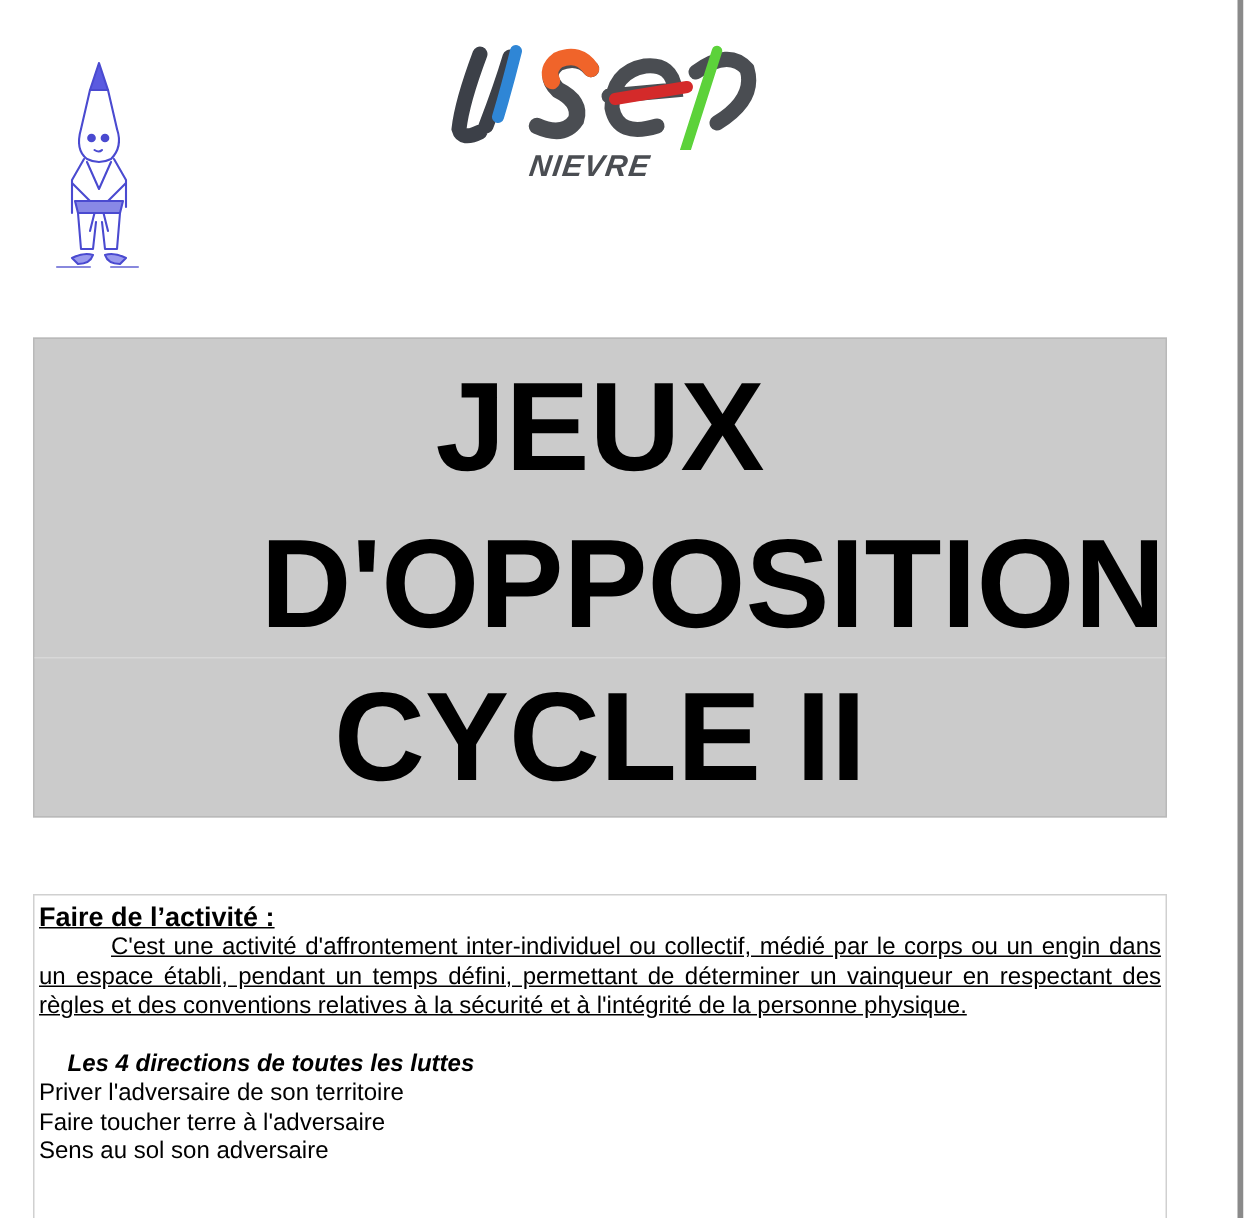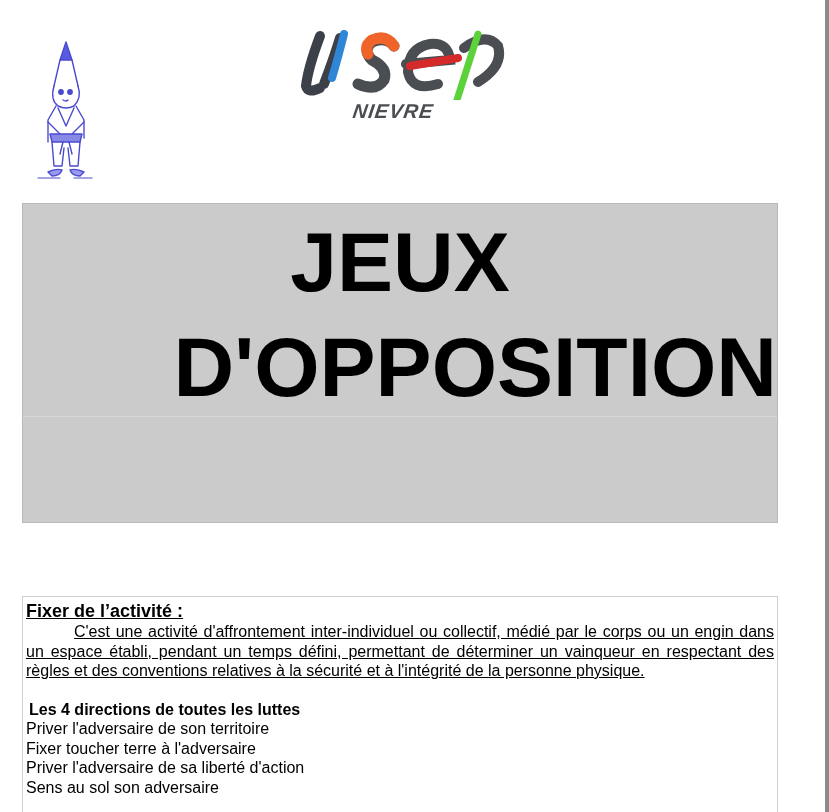--- a/index.html
+++ b/index.html
@@ -20,7 +20,7 @@
       font-size: 20px; color: #4a4d52; letter-spacing: 1px; transform: skewX(-8deg);
     }
     .title-box {
-      position: absolute; left: 22px; top: 203px; width: 756px; height: 320px;
+      position: absolute; left: 22px; top: 225px; width: 756px; height: 320px;
       background: #cbcbcb; border: 1px solid #b9b9b9; box-sizing: border-box;
     }
     .title-divider {

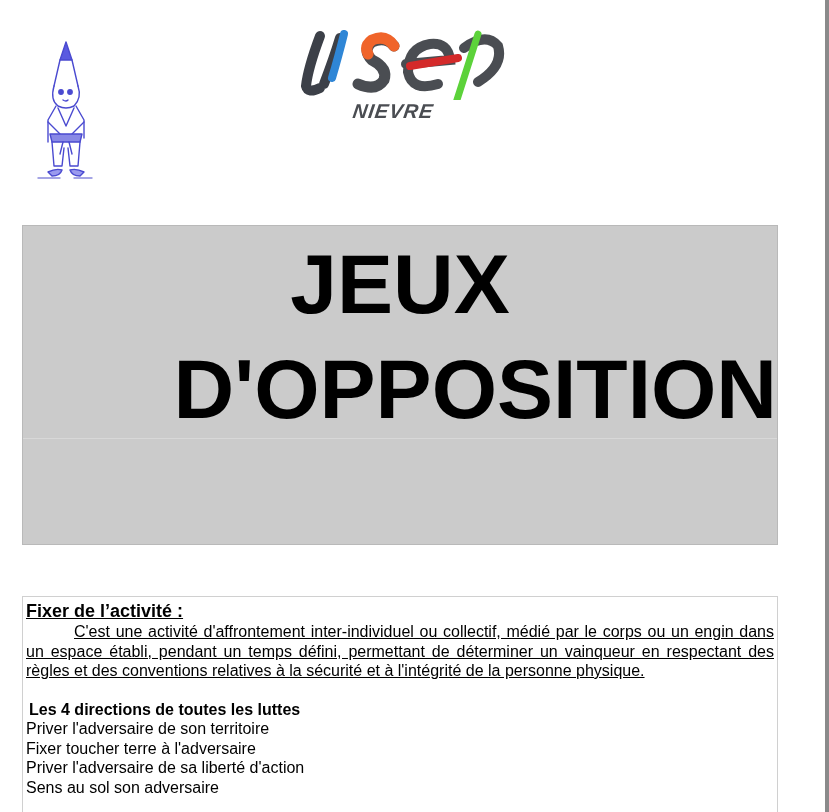--- a/index.html
+++ b/index.html
@@ -98,6 +98,7 @@
   <div class="title-divider"></div>
   <div class="title-line tl1">JEUX</div>
   <div class="title-line tl2">D'OPPOSITION</div>
+  <div class="title-line tl3">CYCLE II</div>
 </div>
 
 <div class="text-box">

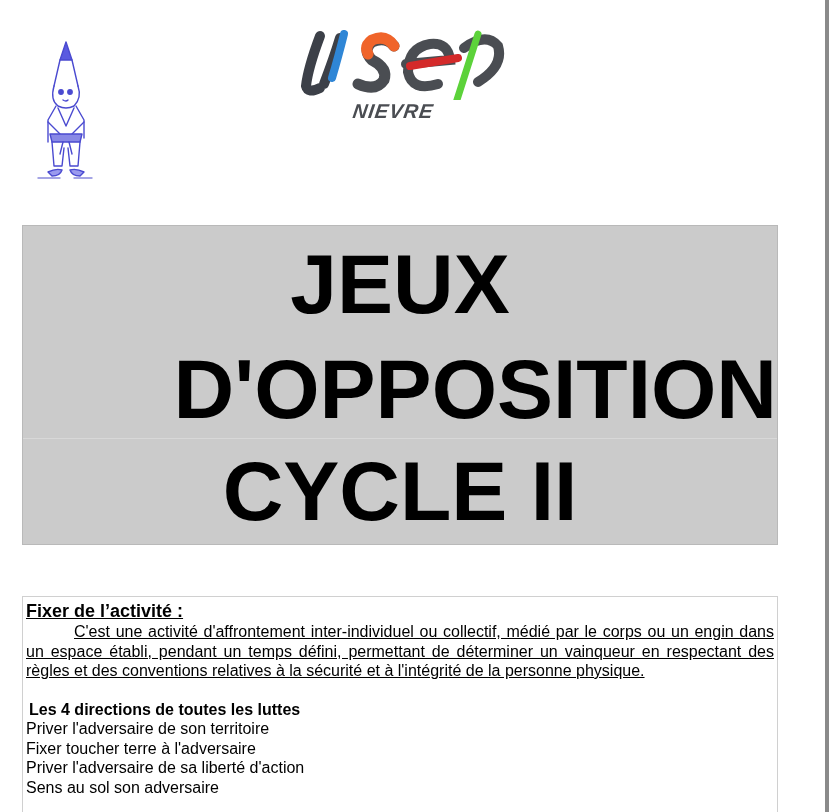--- a/index.html
+++ b/index.html
@@ -102,7 +102,7 @@
 </div>
 
 <div class="text-box">
-  <p class="section-title">Fixer de l’activité :</p>
+  <p class="section-title">Faire de l’activité :</p>
   <p class="para">C'est une activité d'affrontement inter-individuel ou collectif, médié par le corps ou un engin dans un espace établi, pendant un temps défini, permettant de déterminer un vainqueur en respectant des règles et des conventions relatives à la sécurité et à l'intégrité de la personne physique.</p>
   <div class="spacer"></div>
   <p class="sub-title">Les 4 directions de toutes les luttes</p>

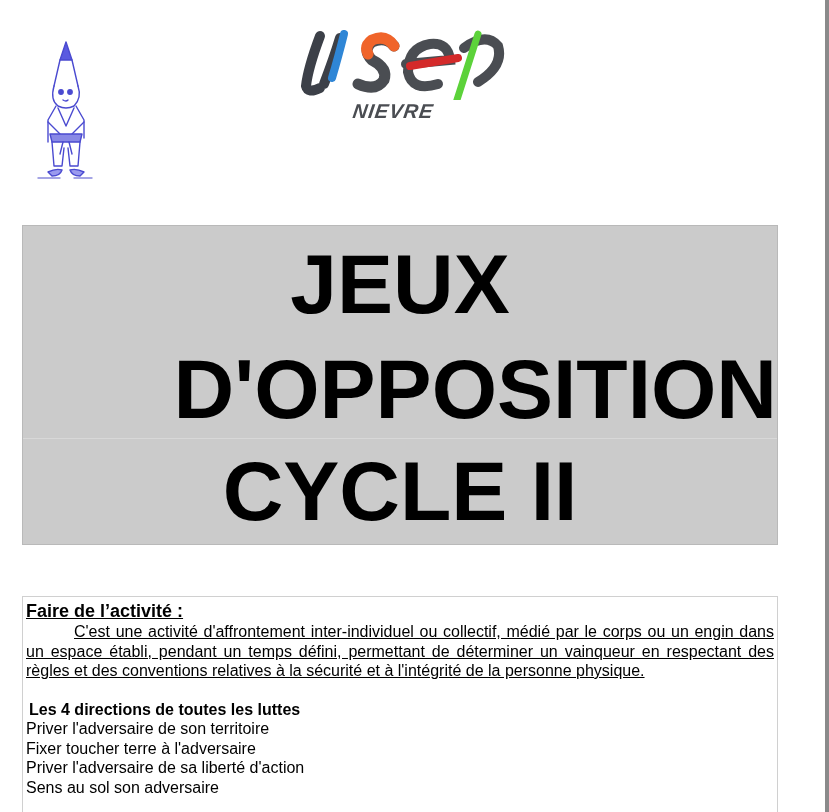--- a/index.html
+++ b/index.html
@@ -49,7 +49,7 @@
       text-align: justify; text-indent: 48px; margin: 0; text-decoration: underline;
     }
     .spacer { height: 19px; }
-    .sub-title { font-weight: bold; margin: 0 0 0 3px; }
+    .sub-title { font-weight: bold; margin: 0 0 0 19px; font-style: italic; }
     .line { margin: 0; white-space: nowrap; }
   </style>
 </head>

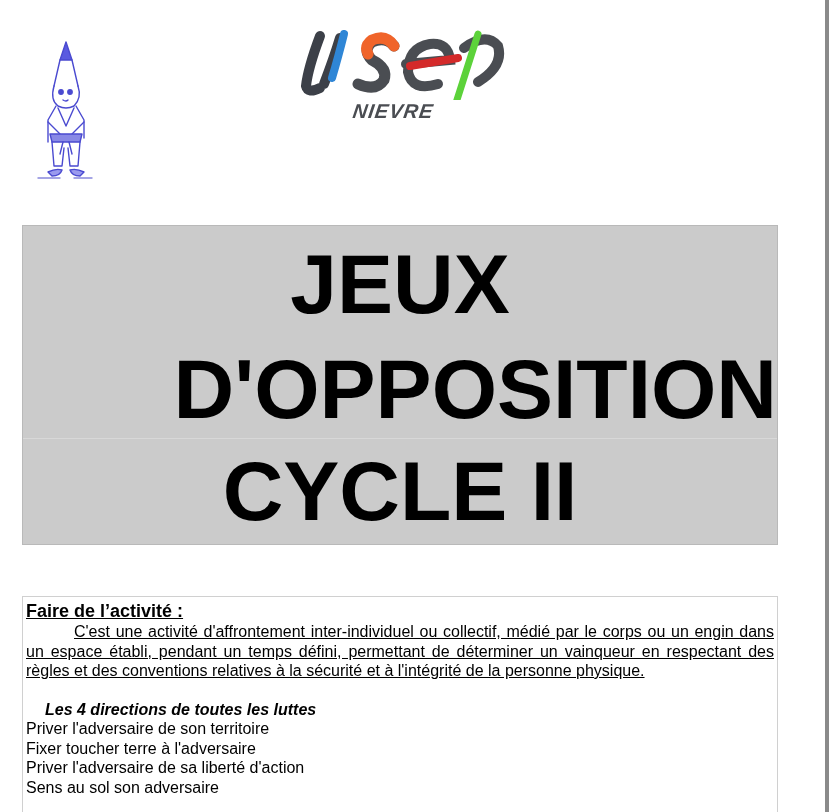--- a/index.html
+++ b/index.html
@@ -107,7 +107,7 @@
   <div class="spacer"></div>
   <p class="sub-title">Les 4 directions de toutes les luttes</p>
   <p class="line">Priver l'adversaire de son territoire</p>
-  <p class="line">Fixer toucher terre à l'adversaire</p>
+  <p class="line">Faire toucher terre à l'adversaire</p>
   <p class="line">Priver l'adversaire de sa liberté d'action</p>
   <p class="line">Sens au sol son adversaire</p>
 </div>

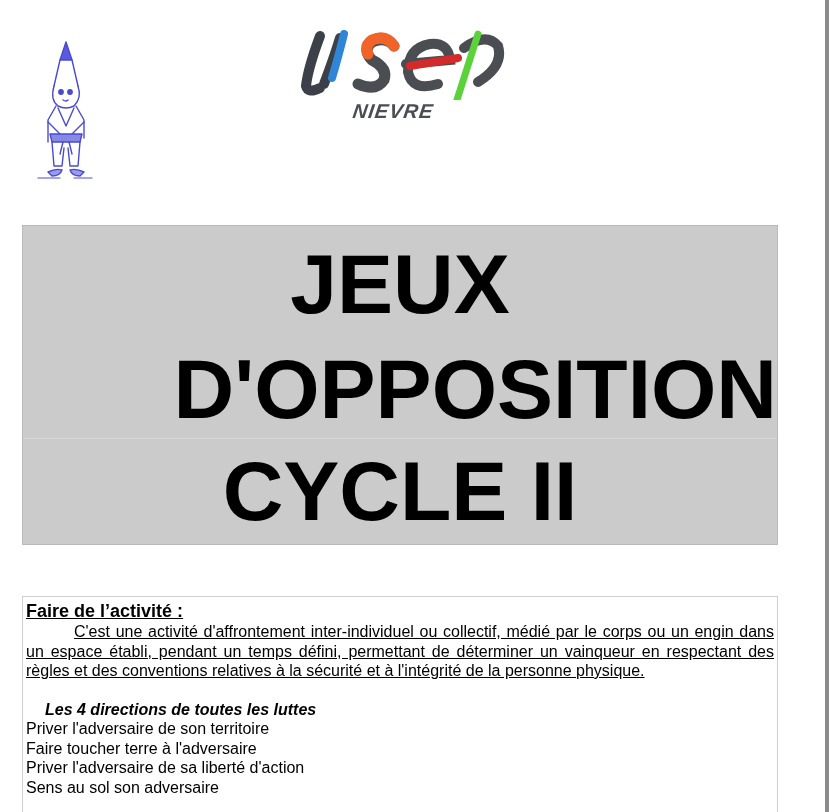--- a/index.html
+++ b/index.html
@@ -108,7 +108,6 @@
   <p class="sub-title">Les 4 directions de toutes les luttes</p>
   <p class="line">Priver l'adversaire de son territoire</p>
   <p class="line">Faire toucher terre à l'adversaire</p>
-  <p class="line">Priver l'adversaire de sa liberté d'action</p>
   <p class="line">Sens au sol son adversaire</p>
 </div>
 

